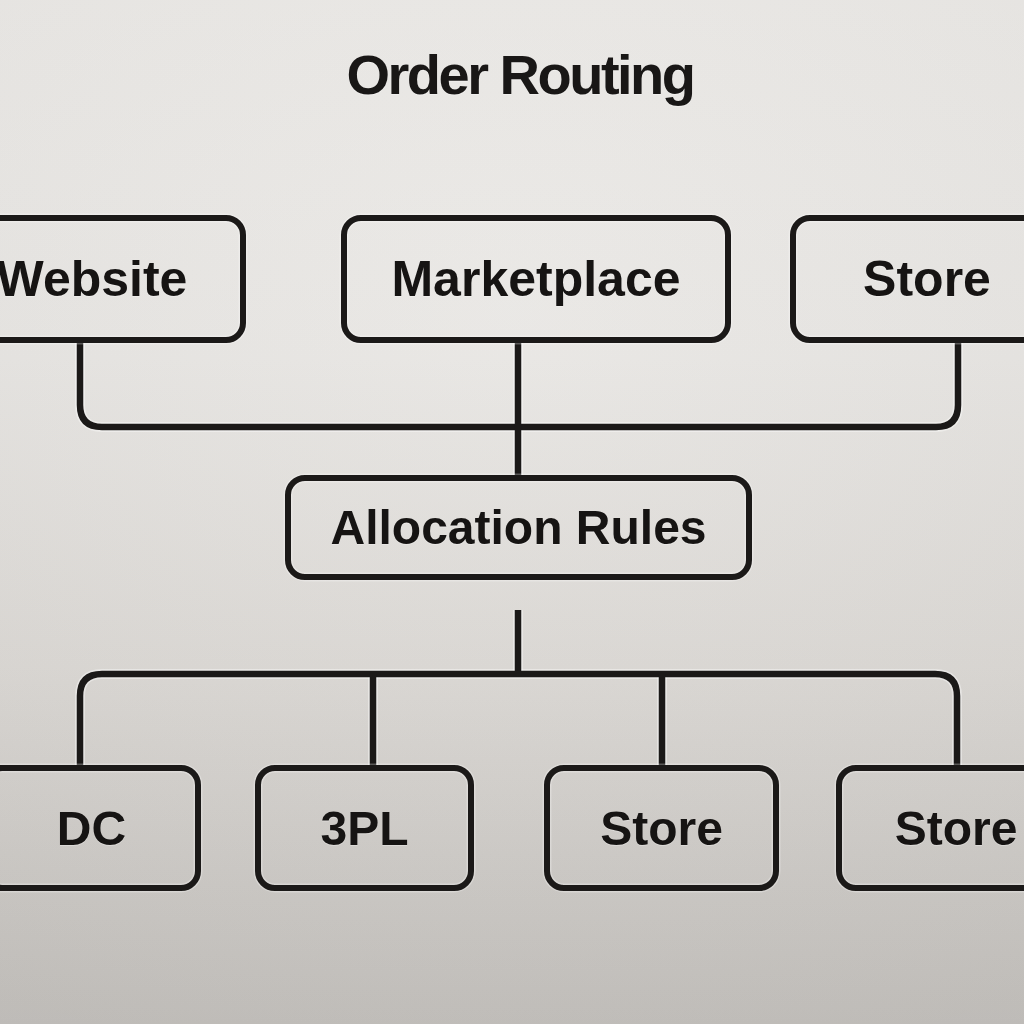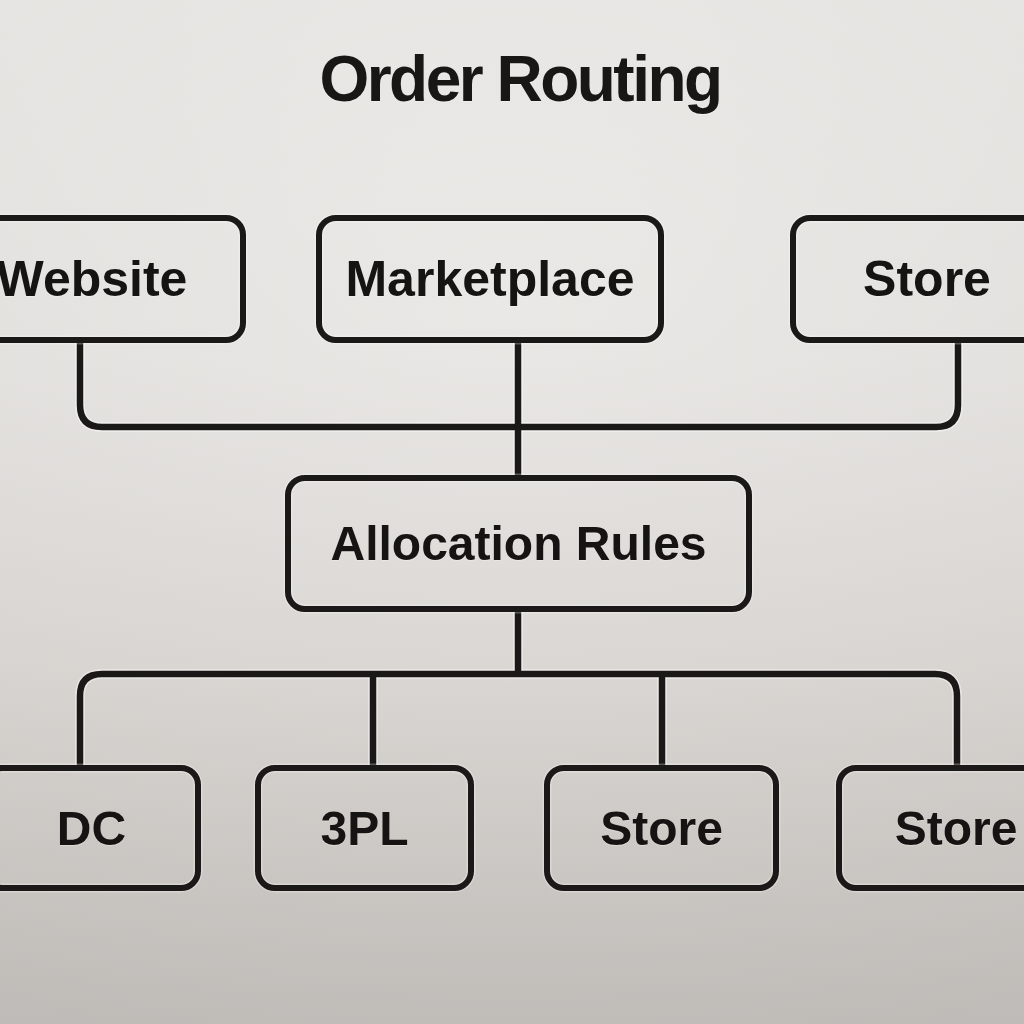--- a/index.html
+++ b/index.html
@@ -20,7 +20,7 @@
     top: 42px; left: 0; right: 0;
     text-align: center;
     text-indent: 16px;
-    font-size: 64px;
+    font-size: 56px;
     font-weight: bold;
     letter-spacing: -2.5px;
     color: #191716;

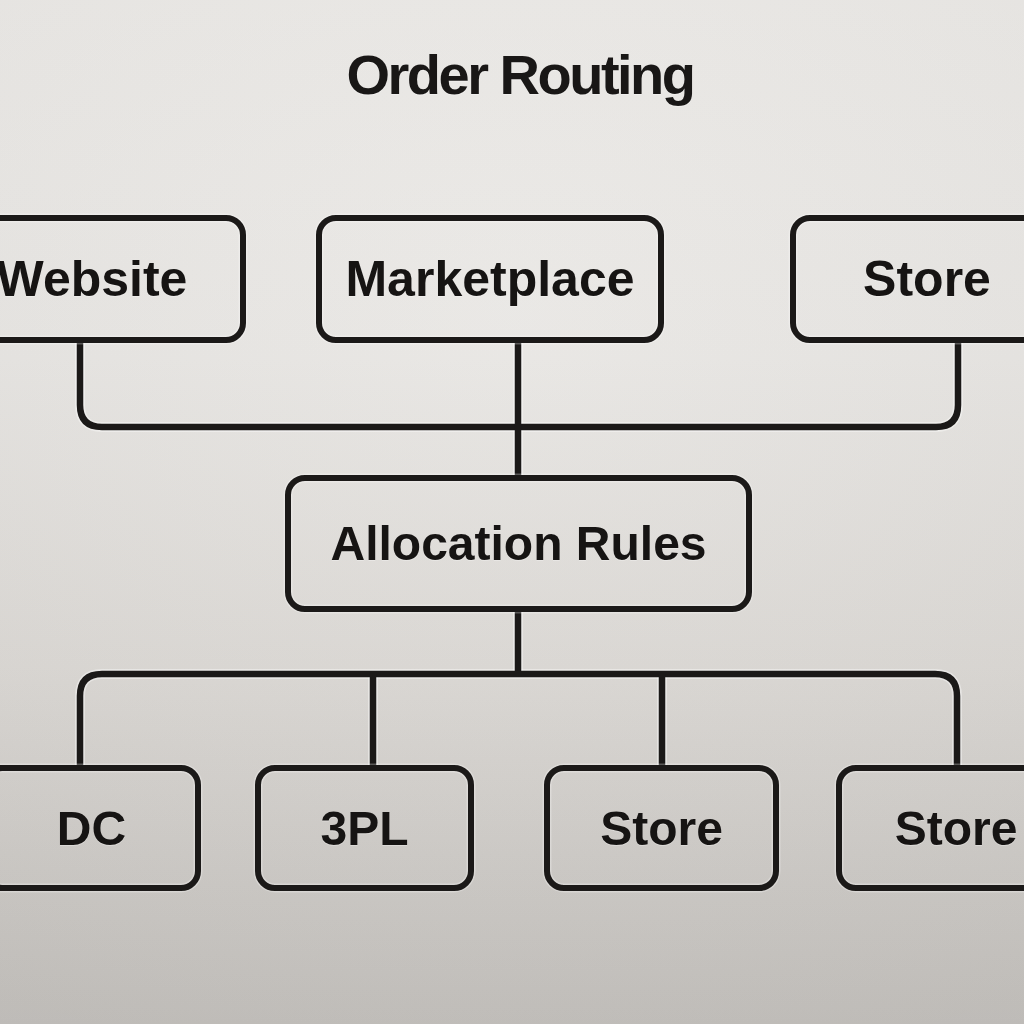--- a/index.html
+++ b/index.html
@@ -45,7 +45,7 @@
   .row3 { top: 765px; height: 126px; font-size: 48px; }
 
   #node-website      { left: -62px;  width: 308px; }
-  #node-marketplace  { left: 316px;  width: 348px; }
+  #node-marketplace  { left: 341px;  width: 390px; }
   #node-store-channel{ left: 790px;  width: 274px; }
 
   #node-allocation   { top: 475px; height: 137px; left: 285px; width: 467px; font-size: 48px; }

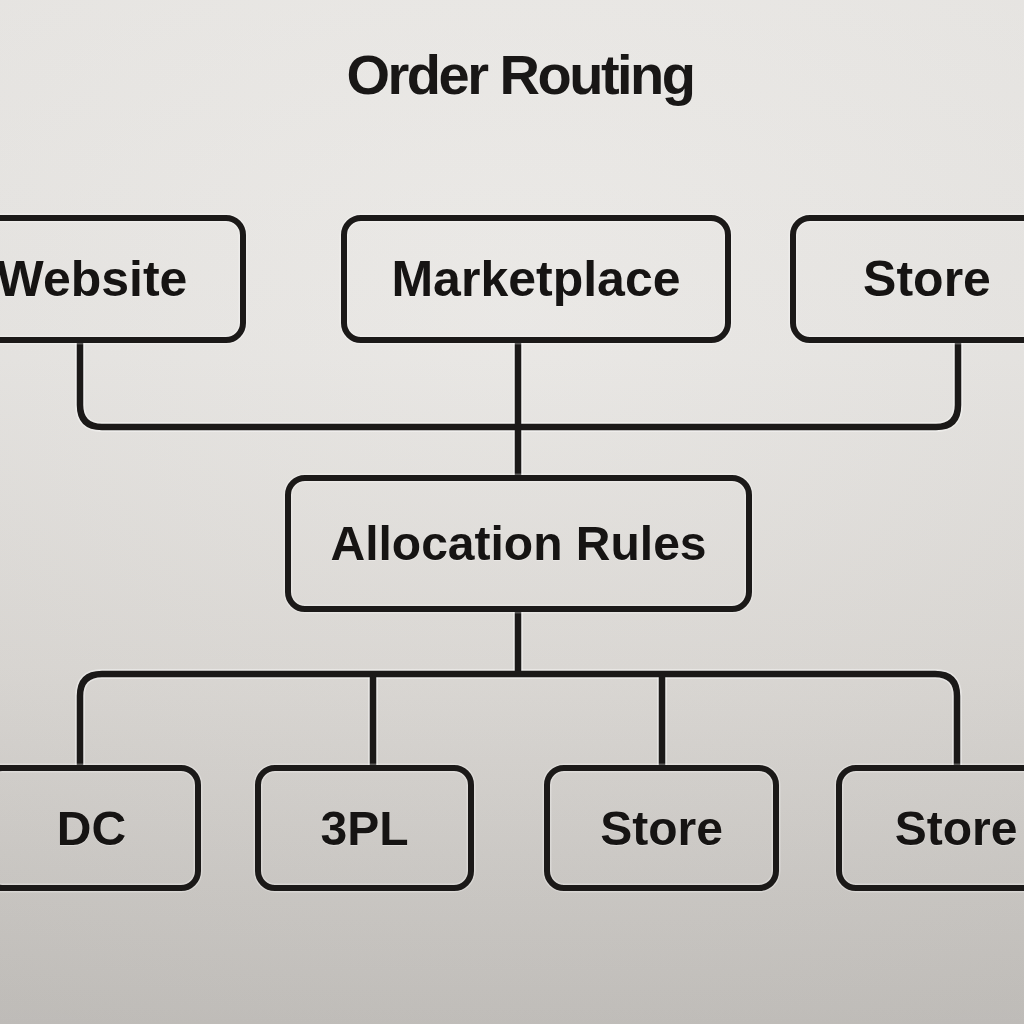--- a/index.html
+++ b/index.html
@@ -48,7 +48,7 @@
   #node-marketplace  { left: 341px;  width: 390px; }
   #node-store-channel{ left: 790px;  width: 274px; }
 
-  #node-allocation   { top: 475px; height: 137px; left: 285px; width: 467px; font-size: 48px; }
+  #node-allocation   { top: 475px; height: 105px; left: 285px; width: 467px; font-size: 48px; }
 
   #node-dc           { left: -18px;  width: 219px; }
   #node-3pl          { left: 255px;  width: 219px; }

